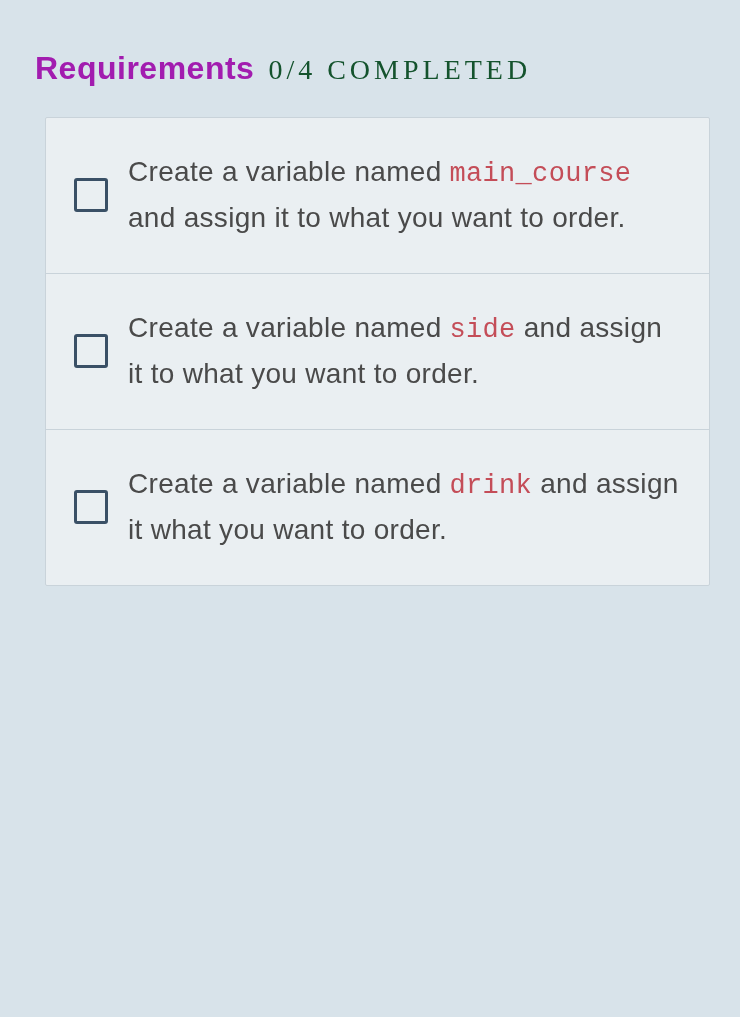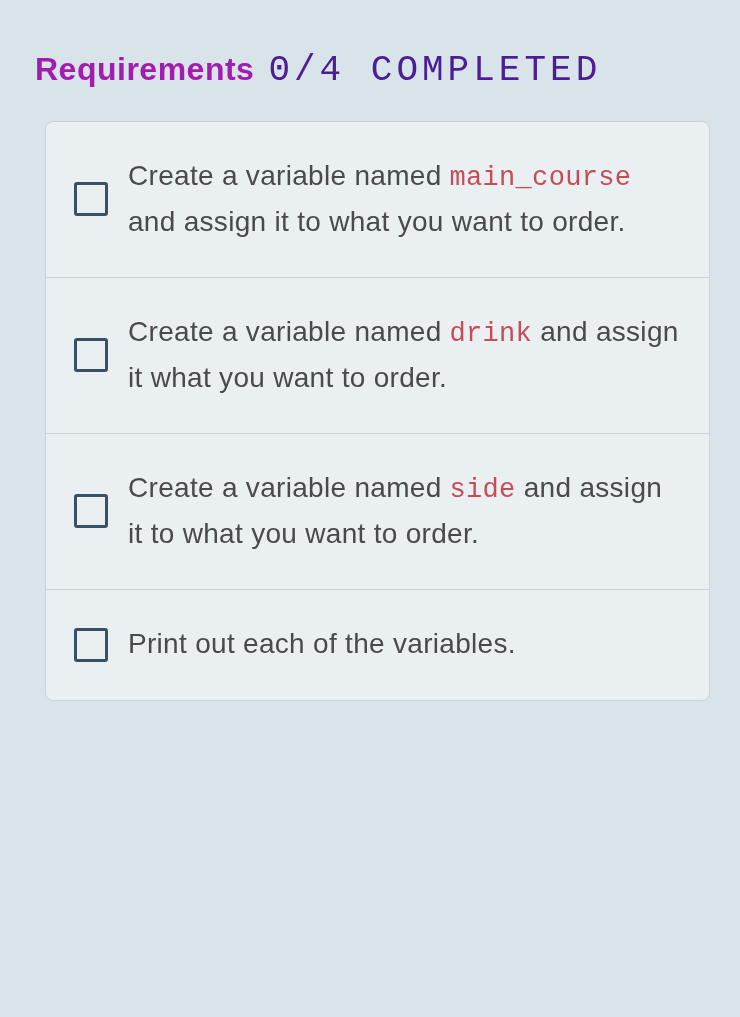--- a/index.html
+++ b/index.html
@@ -30,11 +30,11 @@
       letter-spacing: 0.5px;
     }
     .header-progress {
-      font-size: 36px;
+      font-size: 28px;
       font-weight: 400;
-      color: #4c1d95;
+      color: #14532d;
       letter-spacing: 4px;
-      font-family: Liberation Mono, monospace;
+      font-family: Liberation Serif, serif;
     }
     .requirements-list {
       background: #eaeff2;

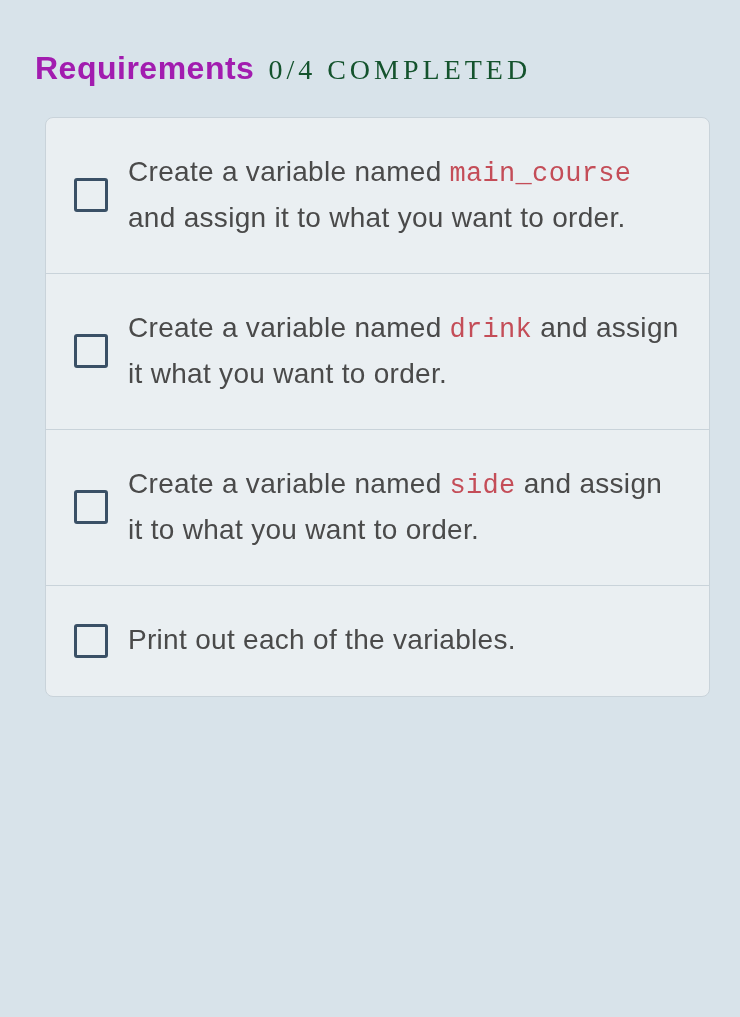--- a/index.html
+++ b/index.html
@@ -39,7 +39,7 @@
     .requirements-list {
       background: #eaeff2;
       border: 1px solid #c9d3da;
-      border-radius: 8px;
+      border-radius: 2px;
       margin-left: 20px;
       margin-right: 5px;
     }

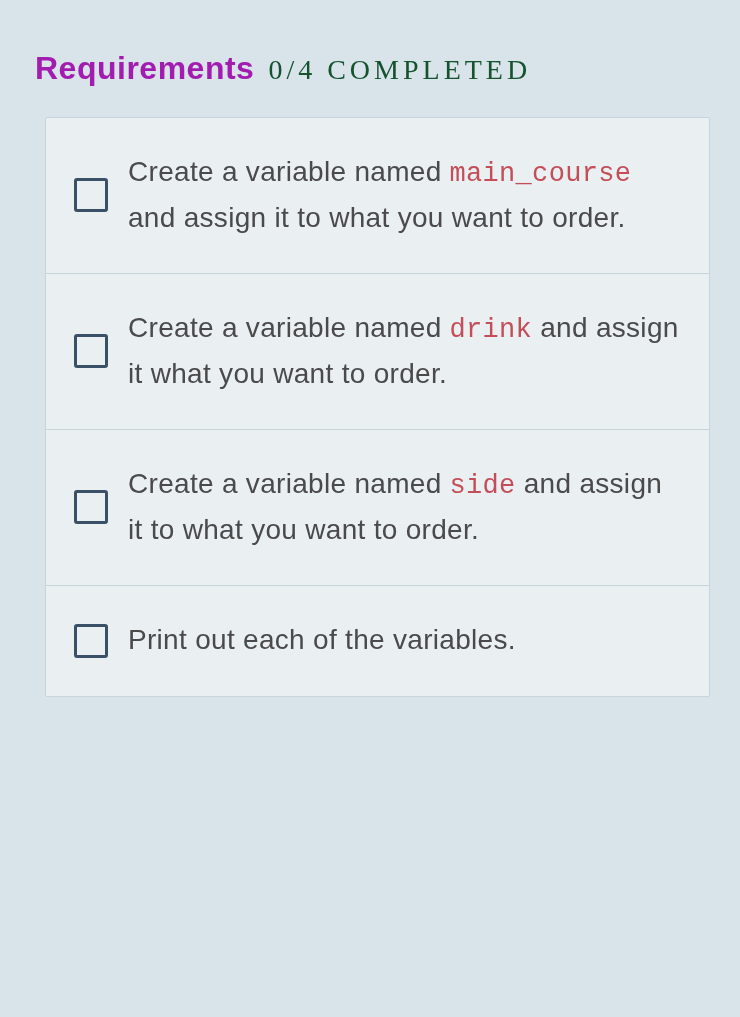--- a/index.html
+++ b/index.html
@@ -95,14 +95,14 @@
     <div class="requirement-item">
       <div class="checkbox"></div>
       <div class="requirement-text">
-        <span>Create a variable named </span><span class="code">drink</span><span> and assign it what you want to order.</span>
+        <span>Create a variable named </span><span class="code">side</span><span> and assign it to what you want to order.</span>
       </div>
     </div>
 
     <div class="requirement-item">
       <div class="checkbox"></div>
       <div class="requirement-text">
-        <span>Create a variable named </span><span class="code">side</span><span> and assign it to what you want to order.</span>
+        <span>Create a variable named </span><span class="code">drink</span><span> and assign it what you want to order.</span>
       </div>
     </div>
 

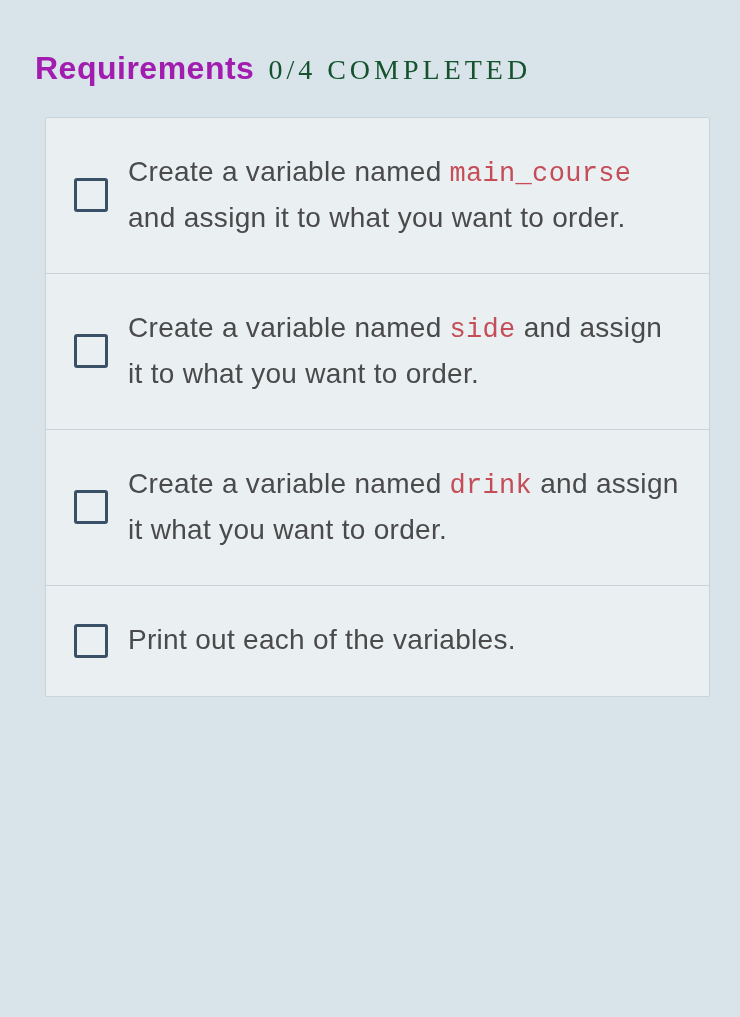--- a/index.html
+++ b/index.html
@@ -106,12 +106,6 @@
       </div>
     </div>
 
-    <div class="requirement-item">
-      <div class="checkbox"></div>
-      <div class="requirement-text">
-        <span>Print out each of the variables.</span><span class="code"></span><span></span>
-      </div>
-    </div>
 
   </div>
 </div>

